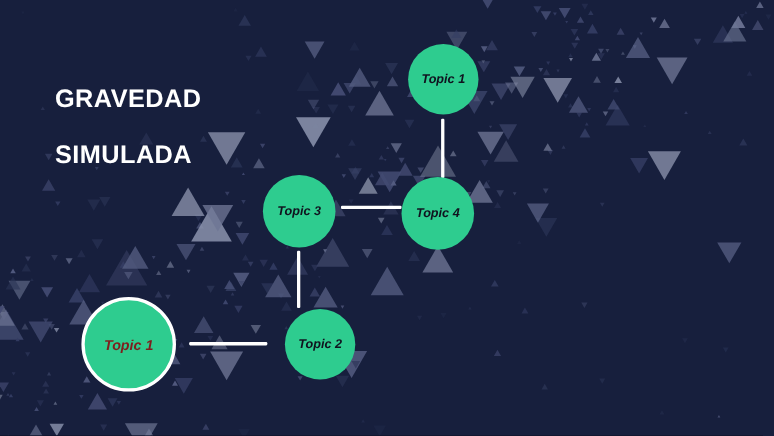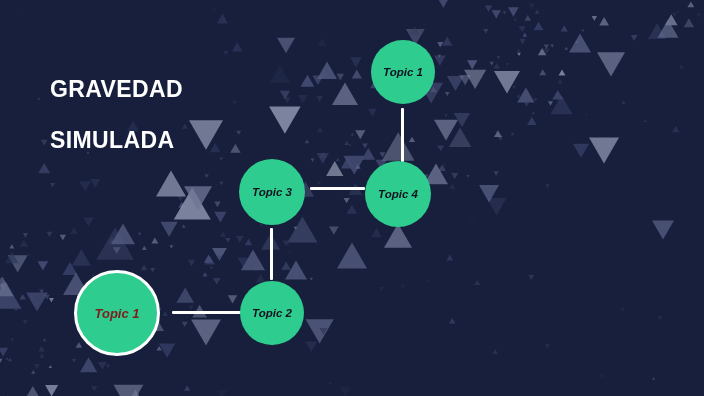--- a/index.html
+++ b/index.html
@@ -470,7 +470,7 @@
       <div class="node selected big" style="left: 74px; top: 270px; width: 86px; height: 86px; background: rgb(46, 204, 143);">
         <span class="node-label" style="color: #7f1d1d;">Topic 1</span>
       </div>
-      <div class="node" style="left: 240px; top: 281px; width: 64px; height: 64px; background: rgb(46, 204, 143);">
+      <div class="node" style="left: 259px; top: 281px; width: 64px; height: 64px; background: rgb(46, 204, 143);">
         <span class="node-label" style="color: rgb(16, 19, 31);">Topic 2</span>
       </div>
       <div class="node" style="left: 239px; top: 159px; width: 66px; height: 66px; background: rgb(46, 204, 143); align-items: center;">

